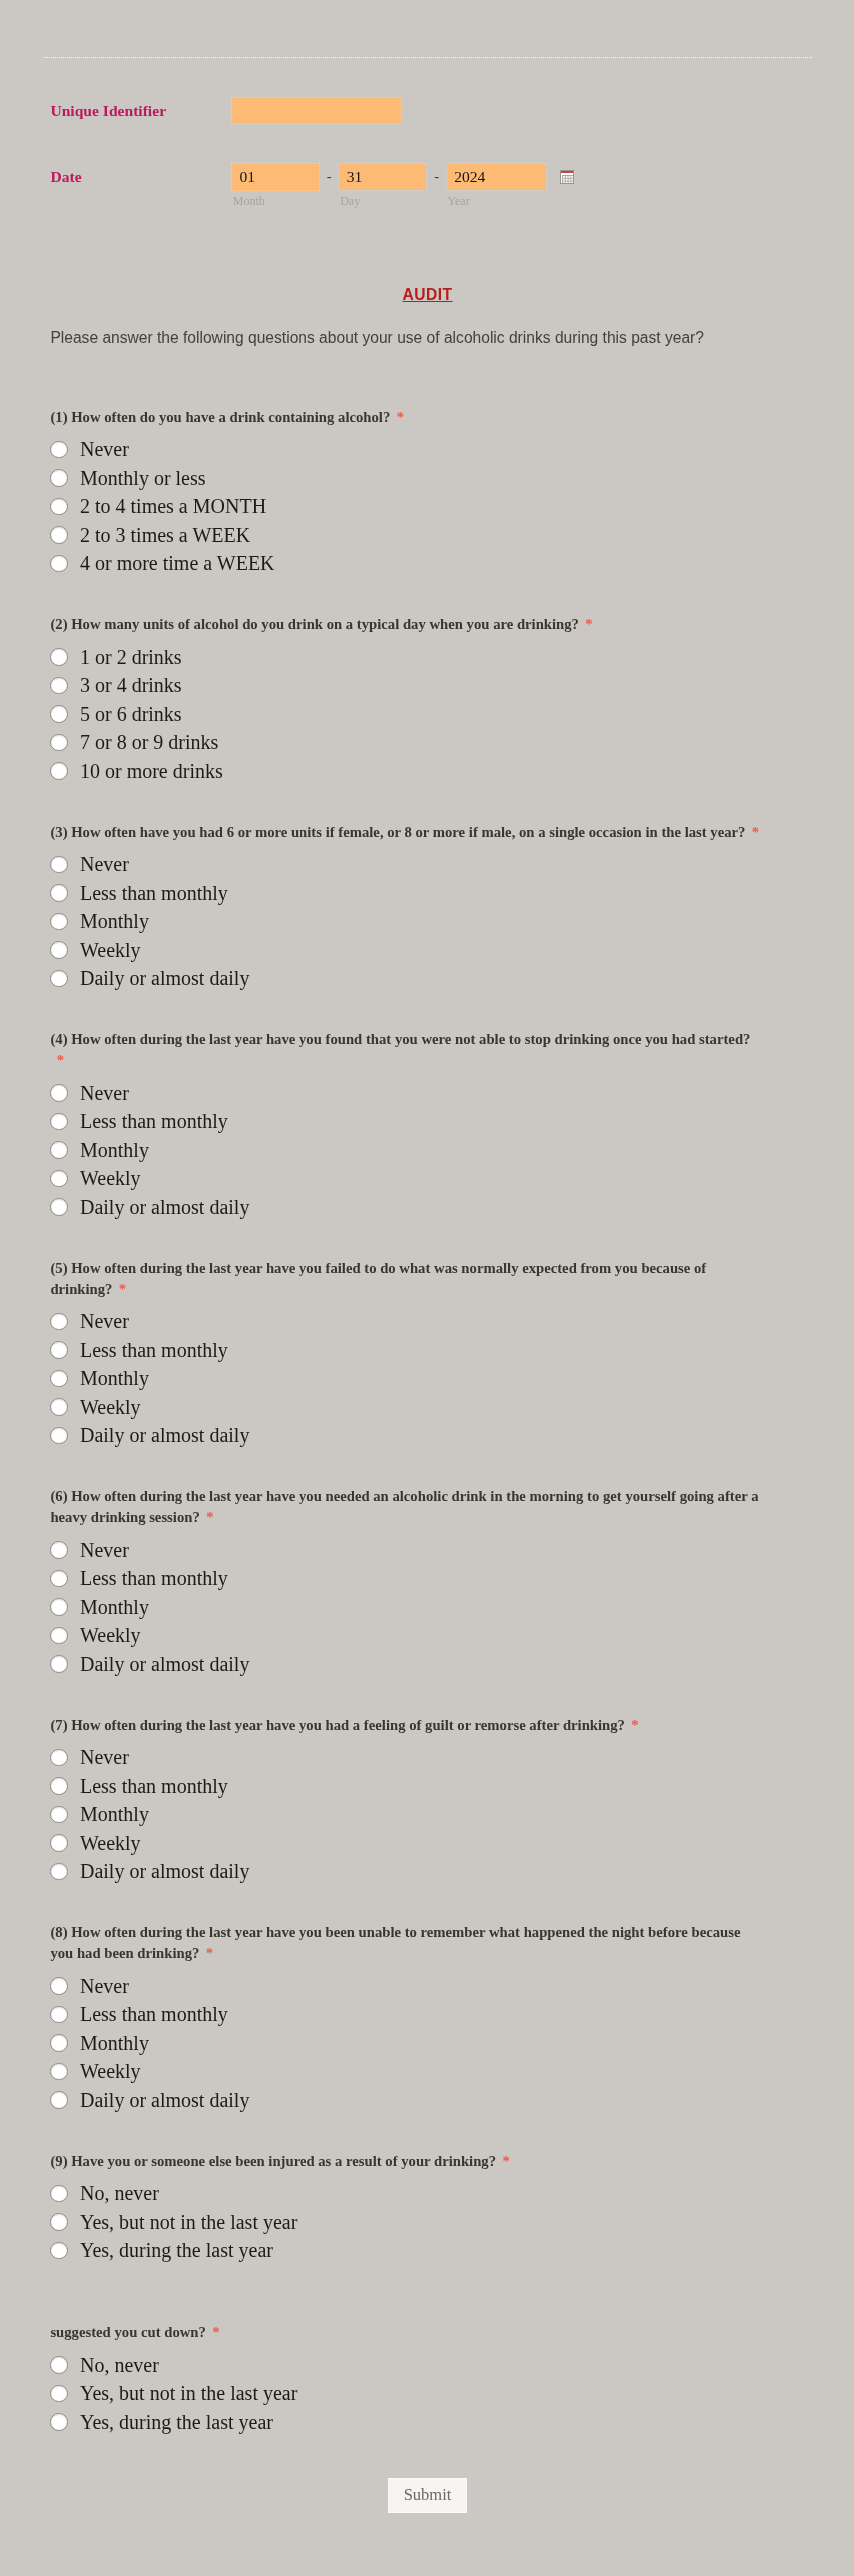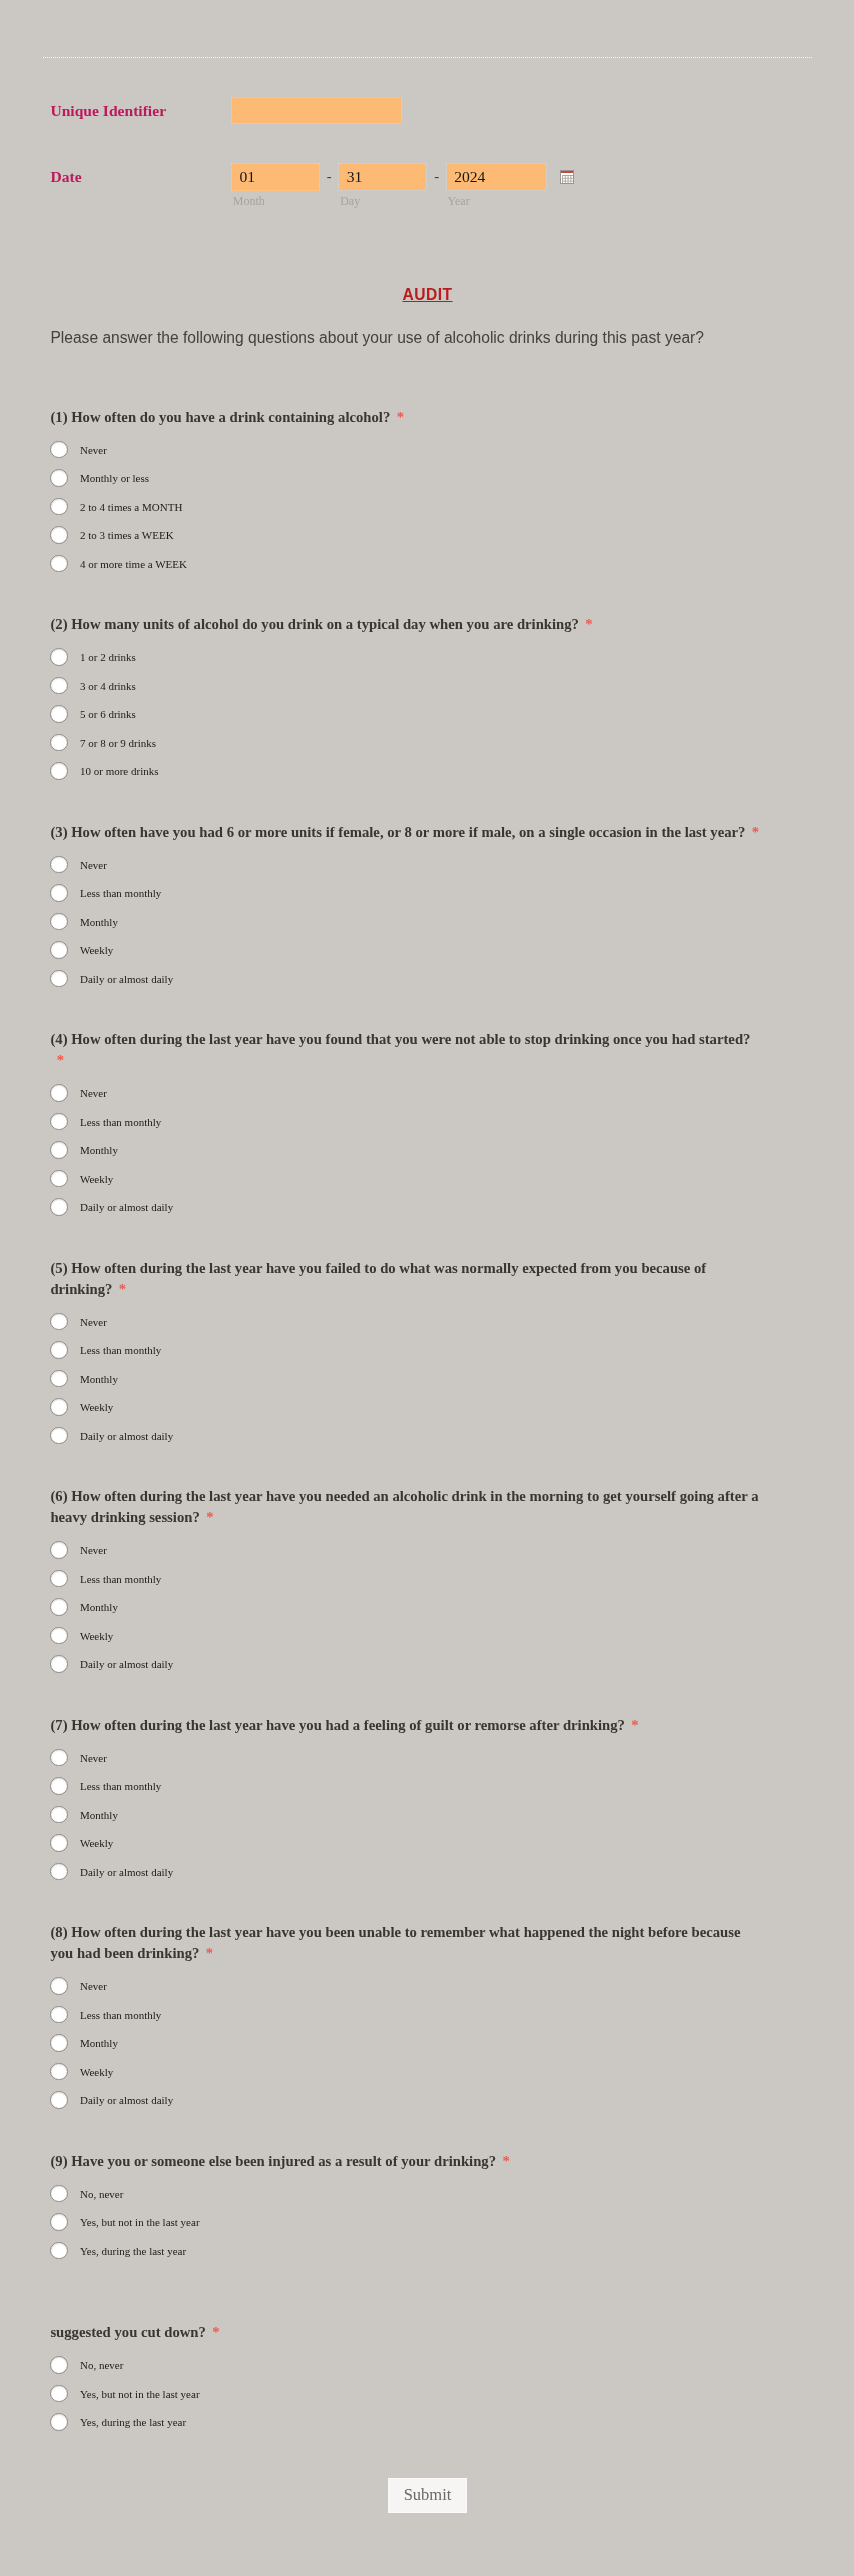--- a/index.html
+++ b/index.html
@@ -135,7 +135,7 @@
     box-sizing: content-box;
     box-shadow: inset 0 0.9px 1.8px rgba(0,0,0,0.12);
   }
-  .option-text { margin-left: 12px; font-size: 11px; color: #1d1b18; }
+  .option-text { margin-left: 12px; font-size: 20px; color: #1d1b18; }
 
   
   .submit-wrap { margin-top: 47px; text-align: center; }

